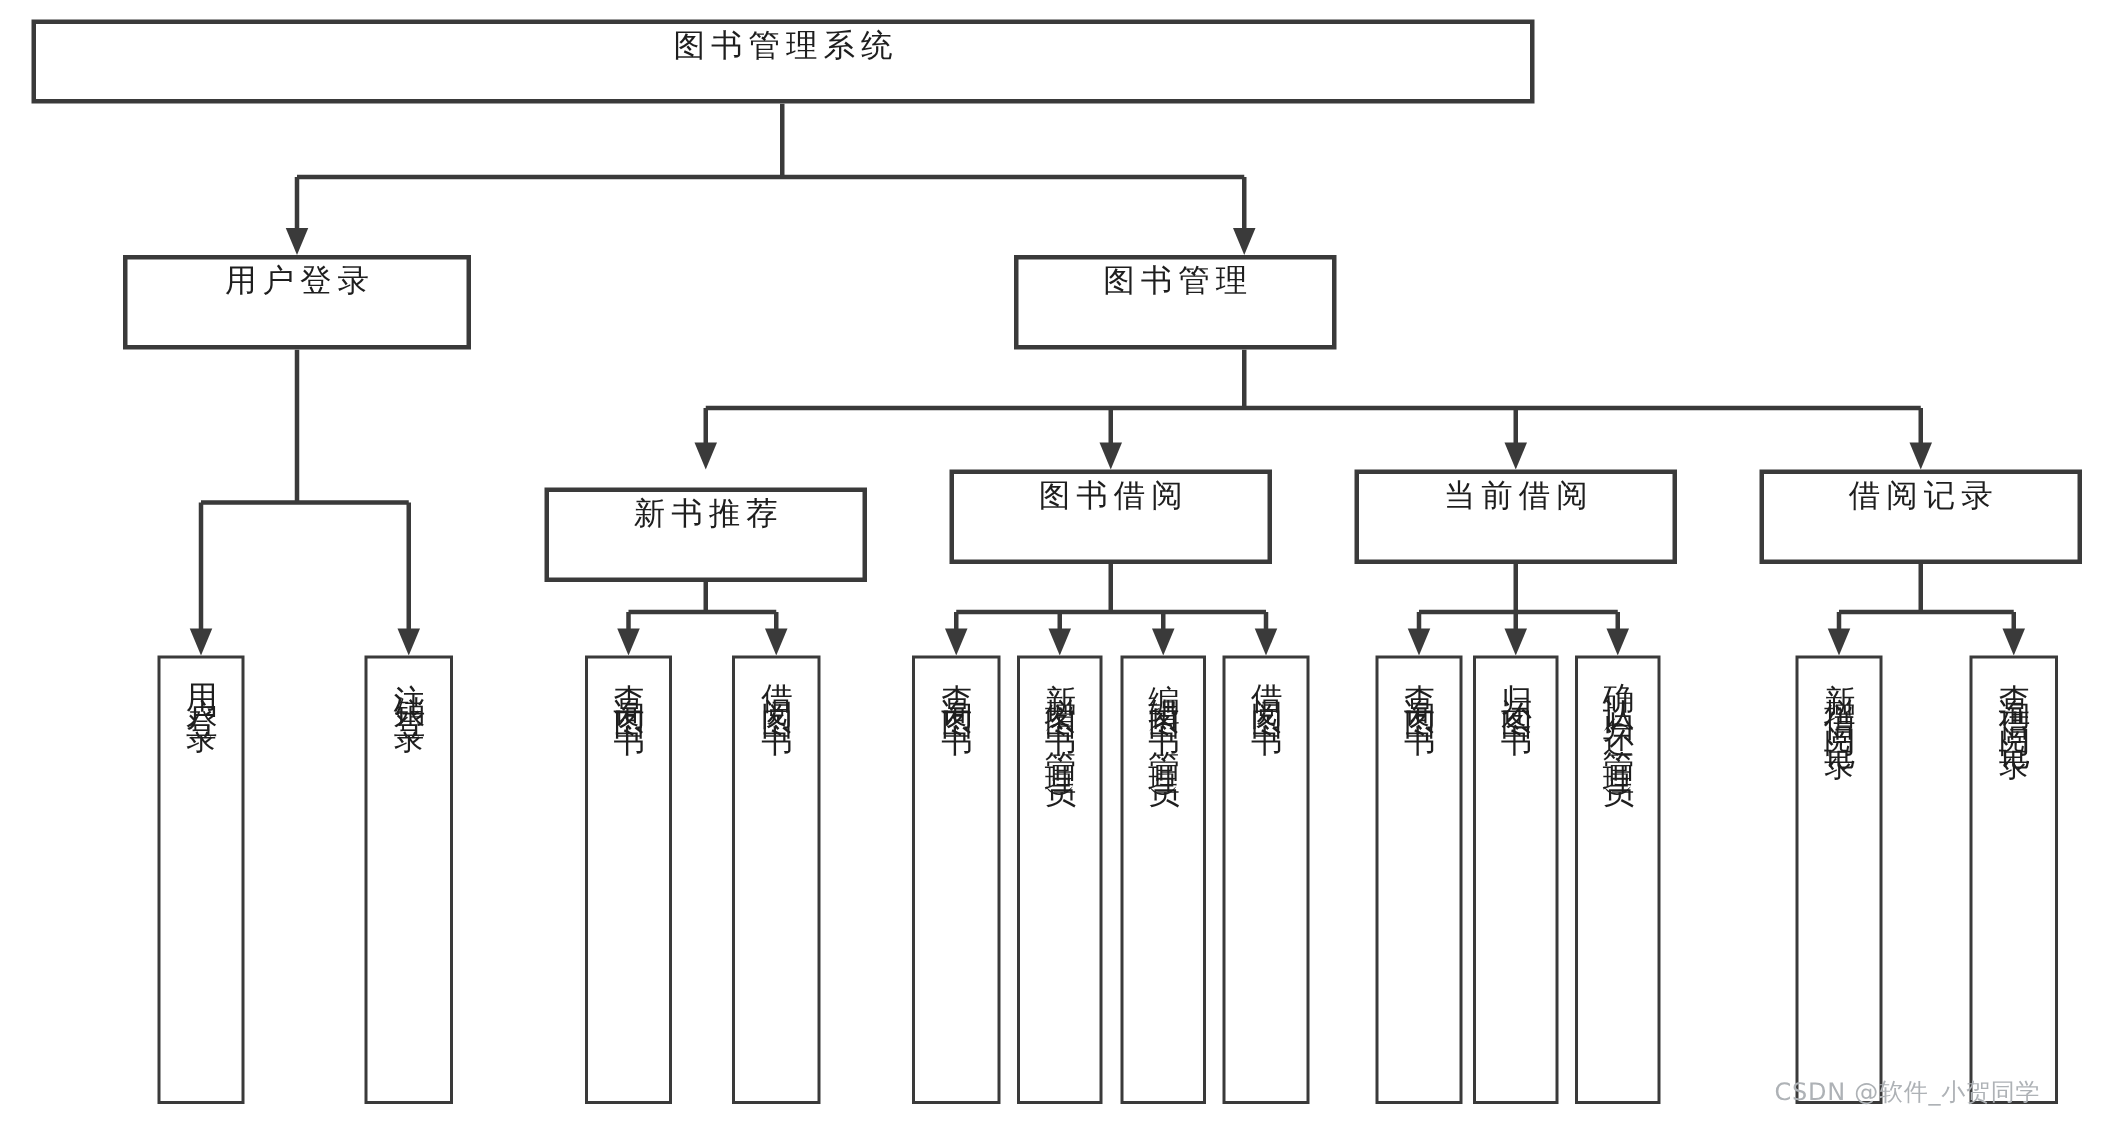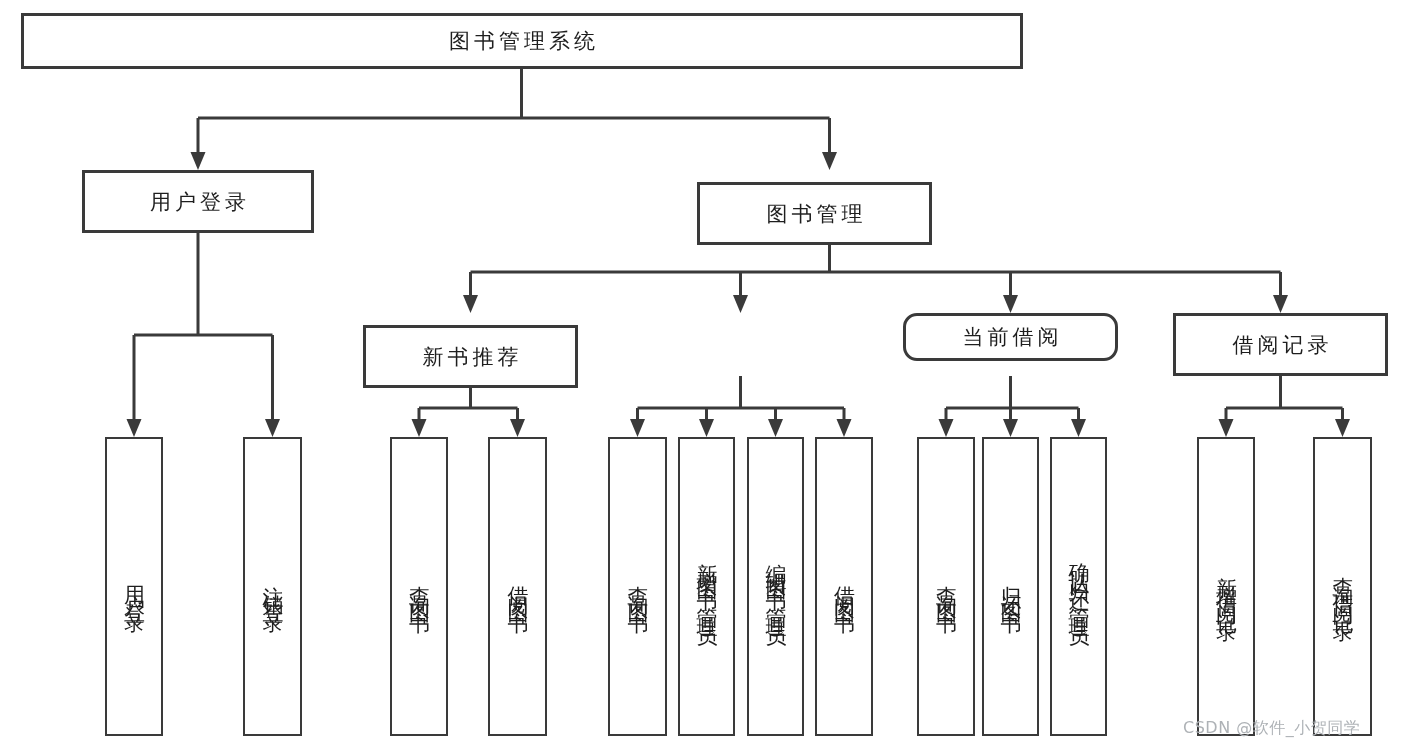--- a/index.html
+++ b/index.html
@@ -27,7 +27,7 @@
     position:absolute;
     background:#ffffff;
     border:3px solid var(--box_border);
-    display:flex;align-items:center;justify-content:center;
+    display:flex;align-items:flex-start;justify-content:center;
     font-size:21px;
     letter-spacing:4px;
     color:var(--text);

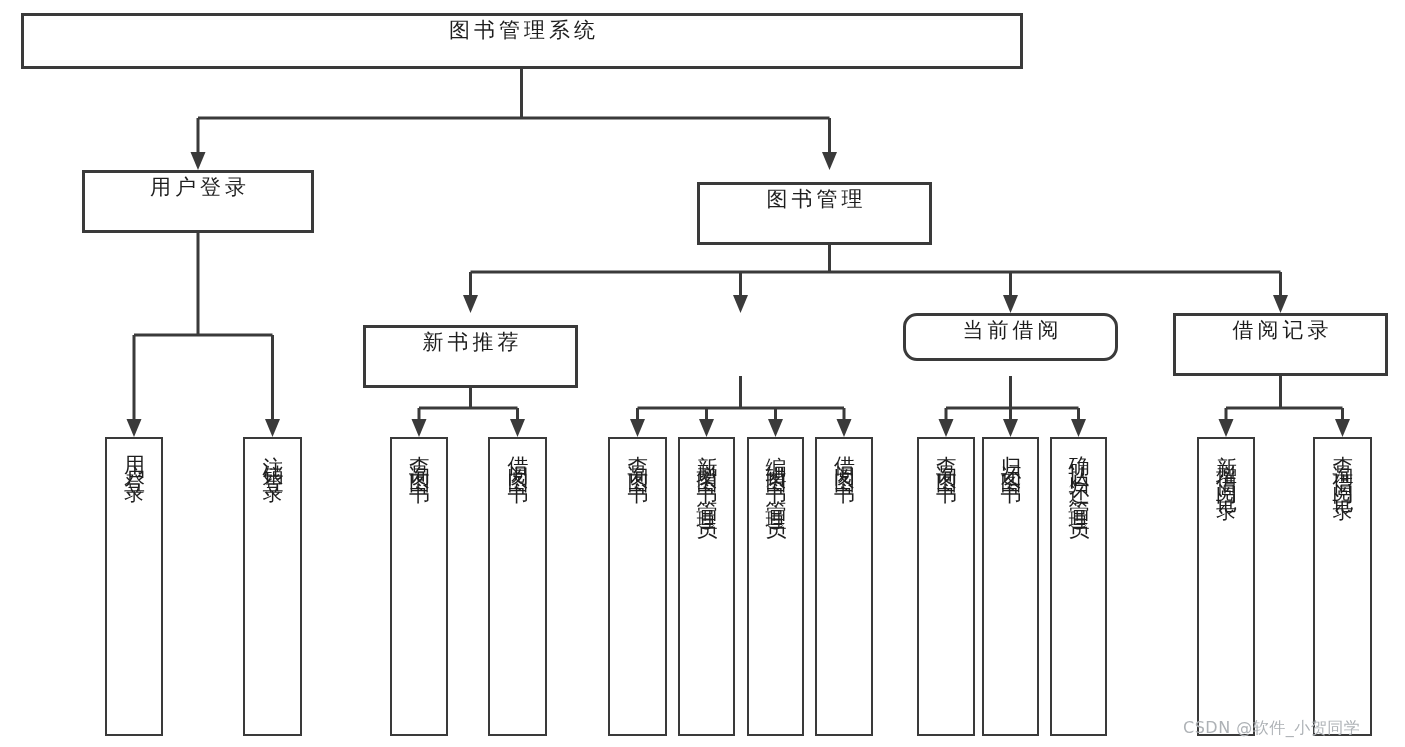--- a/index.html
+++ b/index.html
@@ -108,7 +108,7 @@
   <div class="node" style="left:82px;top:170px;width:232px;height:63px;">
     <span class="lbl">用户登录</span>
   </div>
-  <div class="node" style="left:697px;top:170px;width:235px;height:63px;margin-top:12px;">
+  <div class="node" style="left:676px;top:170px;width:215px;height:63px;">
     <span class="lbl">图书管理</span>
   </div>
 

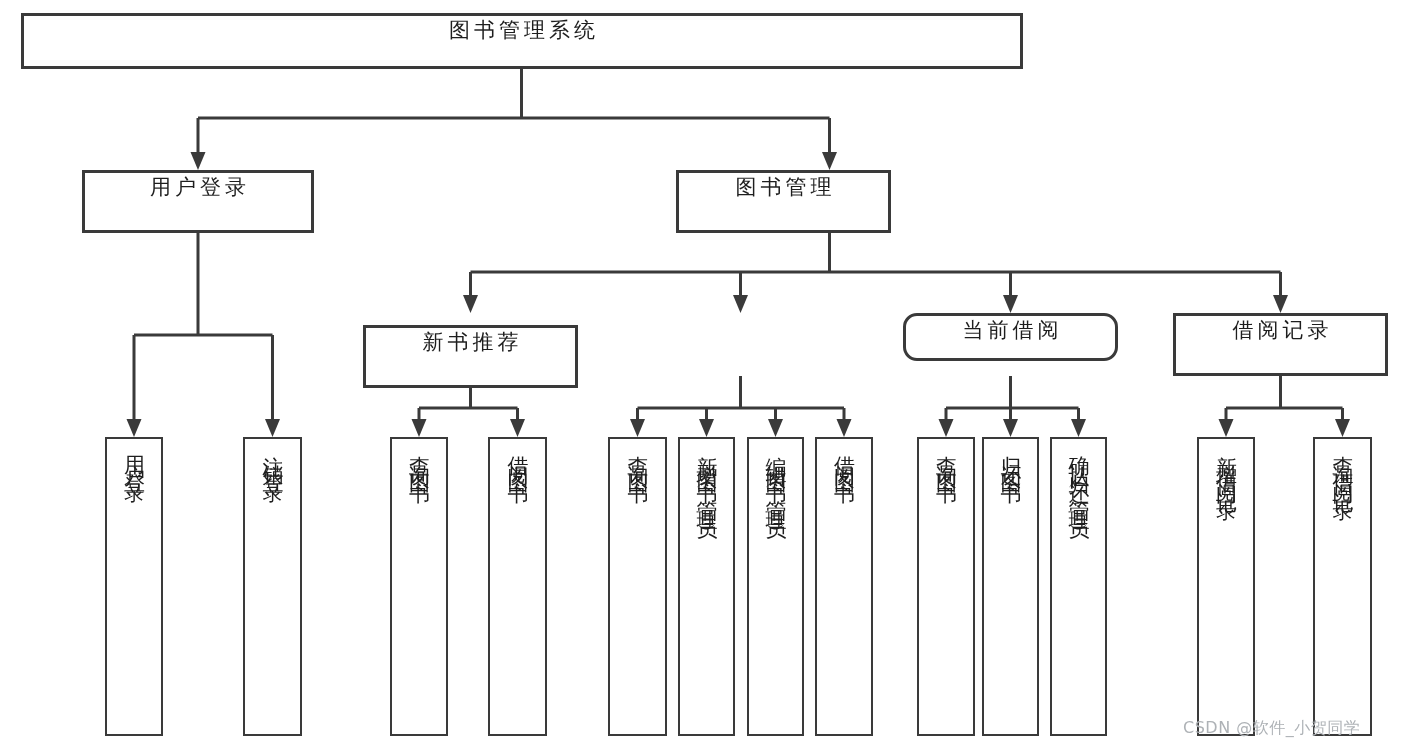--- a/index.html
+++ b/index.html
@@ -115,6 +115,9 @@
   <div class="node" style="left:363px;top:313px;width:215px;height:63px;margin-top:12px;">
     <span class="lbl">新书推荐</span>
   </div>
+  <div class="node" style="left:633px;top:313px;width:215px;height:63px;">
+    <span class="lbl">图书借阅</span>
+  </div>
   <div class="node" style="left:903px;top:313px;width:215px;height:48px;border-radius:14px;">
     <span class="lbl">当前借阅</span>
   </div>

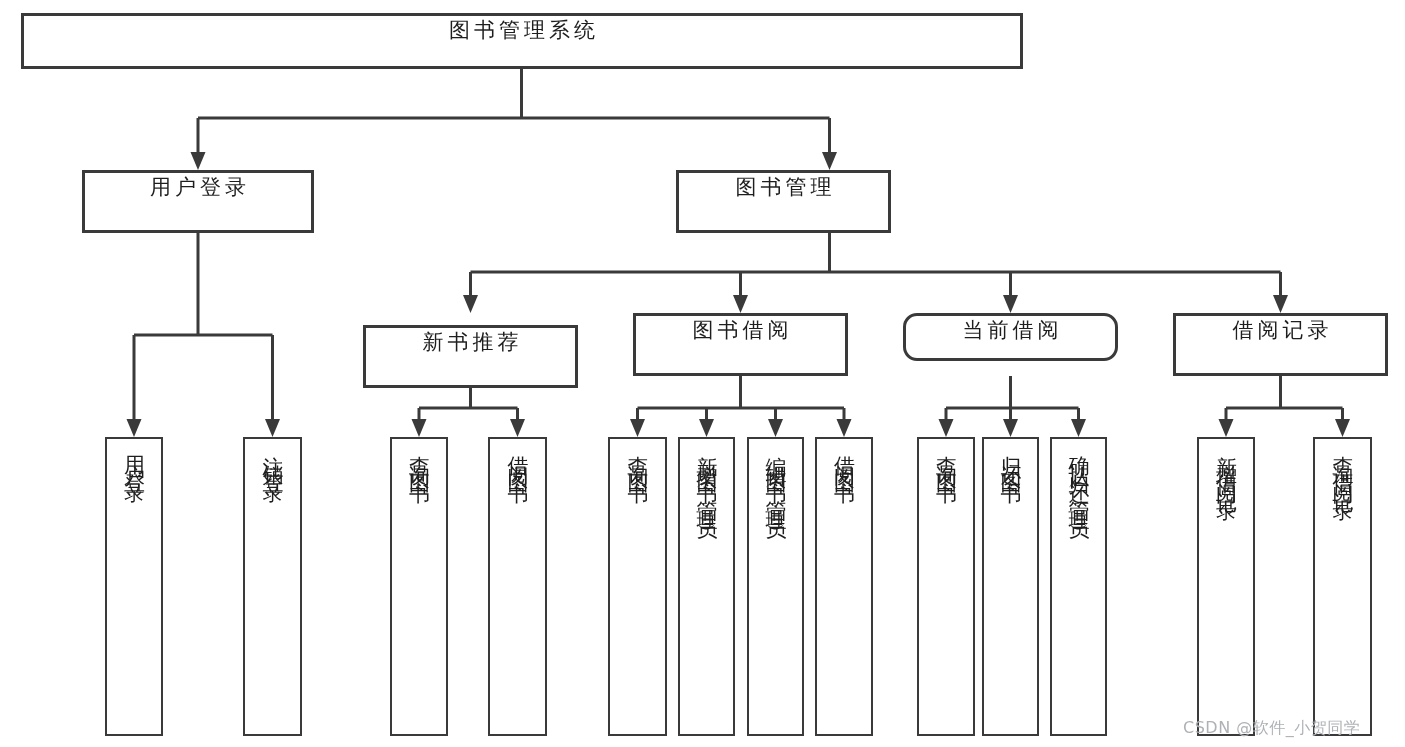--- a/index.html
+++ b/index.html
@@ -118,7 +118,7 @@
   <div class="node" style="left:633px;top:313px;width:215px;height:63px;">
     <span class="lbl">图书借阅</span>
   </div>
-  <div class="node" style="left:903px;top:313px;width:215px;height:48px;border-radius:14px;">
+  <div class="node" style="left:903px;top:313px;width:215px;height:63px;">
     <span class="lbl">当前借阅</span>
   </div>
   <div class="node" style="left:1173px;top:313px;width:215px;height:63px;">

